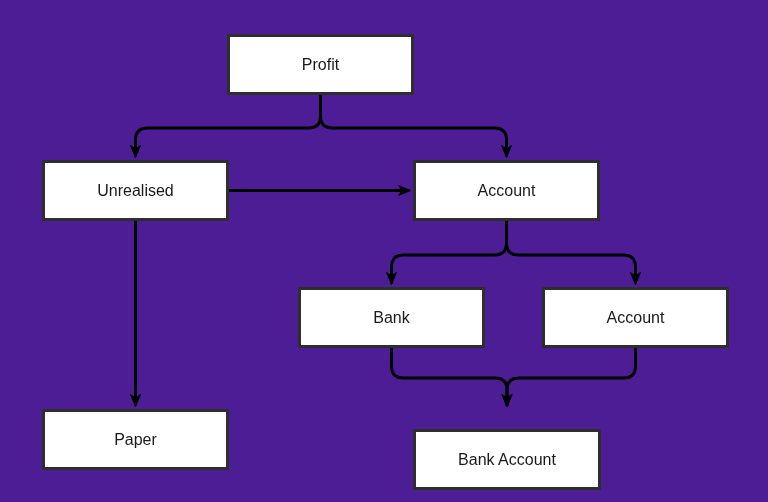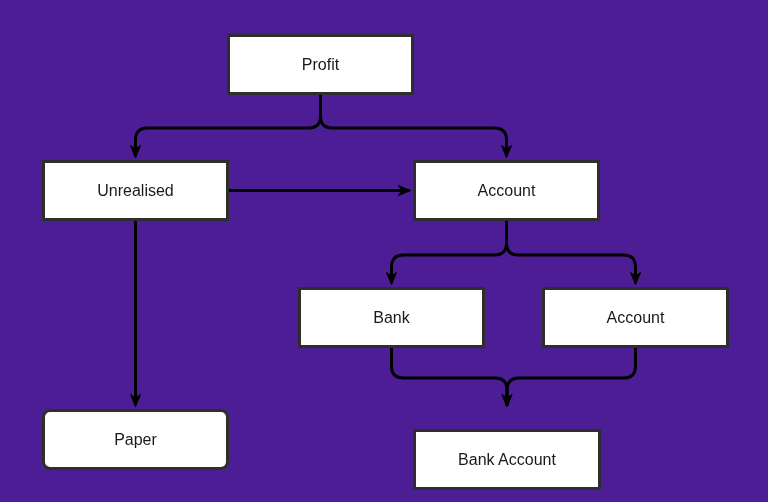--- a/index.html
+++ b/index.html
@@ -51,7 +51,7 @@
   .pos-realised     { left: 413px; top: 160px; }
   .pos-cash         { left: 298px; top: 287px; }
   .pos-cashflow     { left: 542px; top: 287px; }
-  .pos-paper        { left: 42px;  top: 409px; border-radius: 8px; }
+  .pos-paper        { left: 42px;  top: 409px; }
   .pos-bank-account { left: 413px; top: 409px; width: 188px; margin-top: 20px; }
 </style>
 </head>

